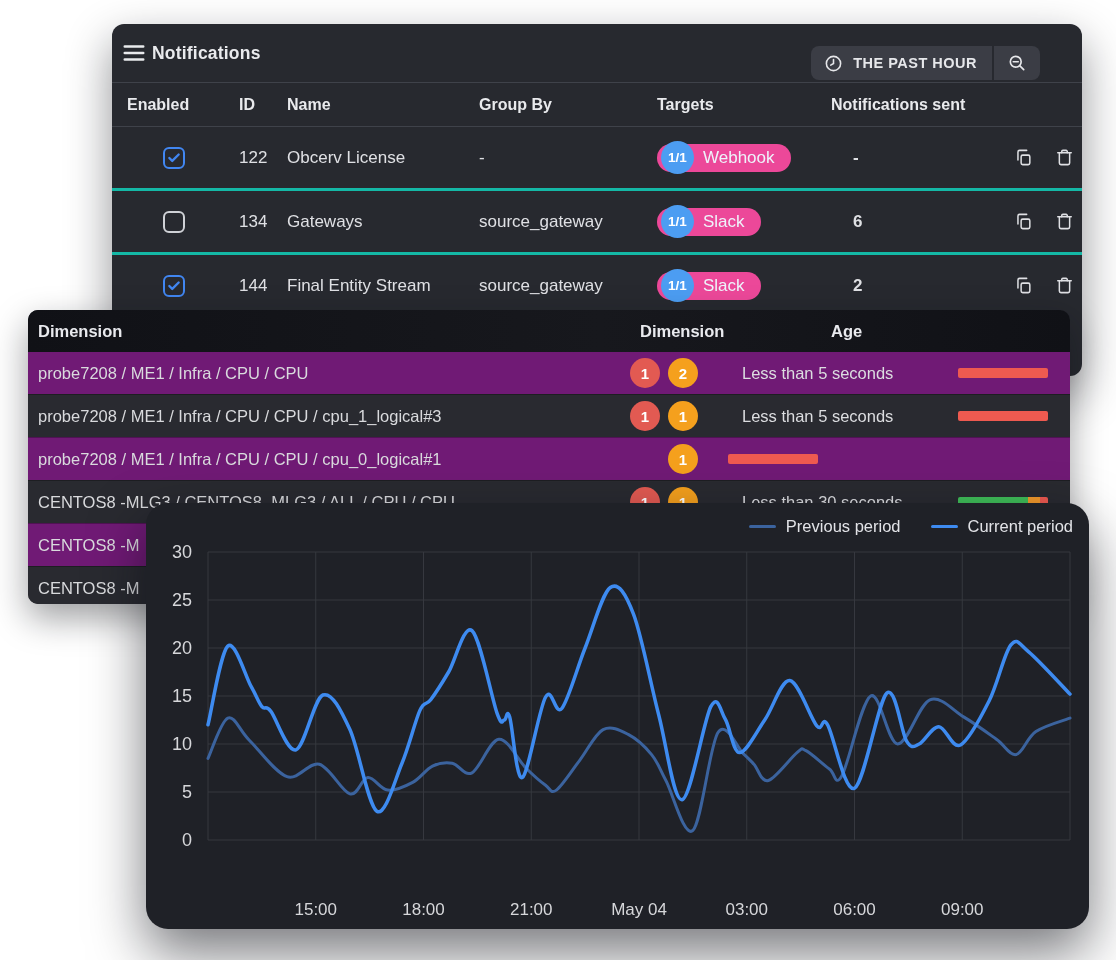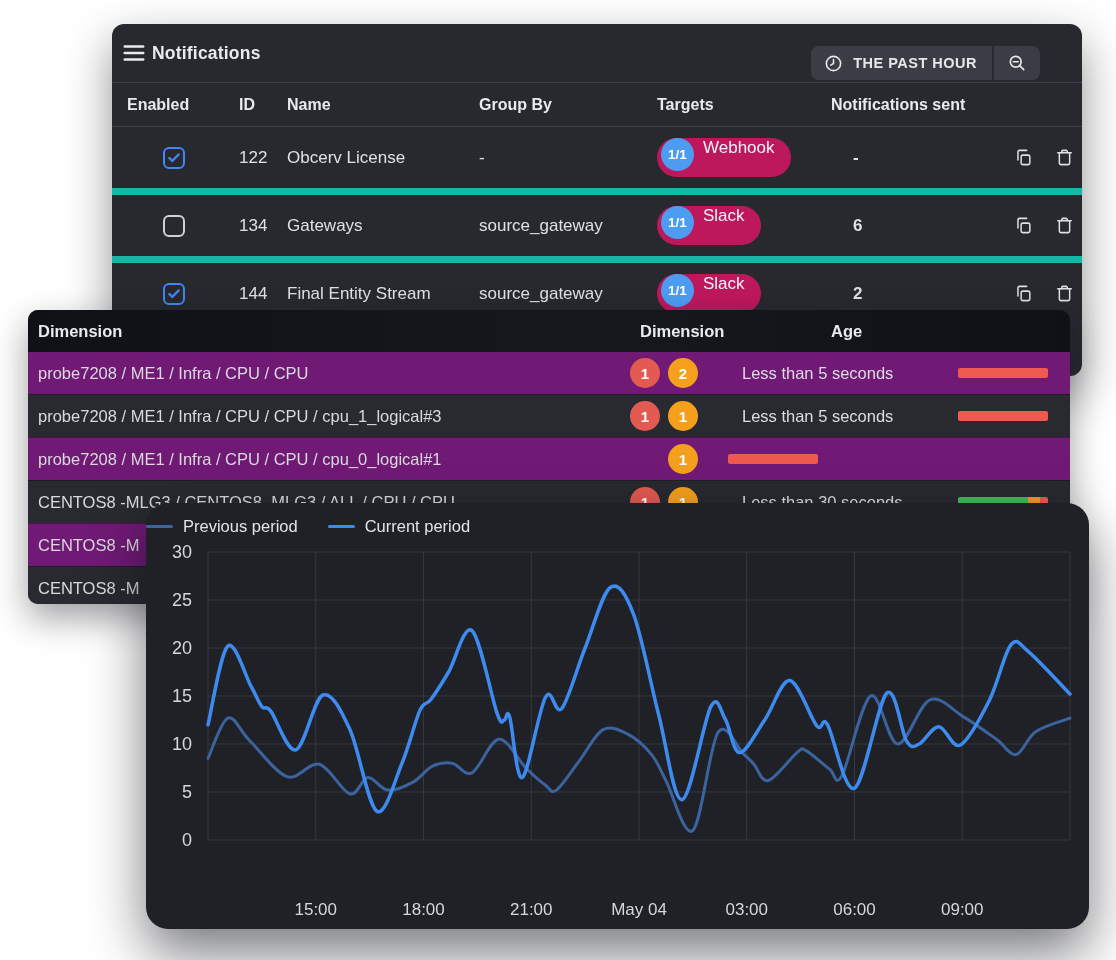--- a/index.html
+++ b/index.html
@@ -40,7 +40,7 @@
   .nt-checkbox svg{display:none;}
   .nt-checkbox.checked{border-color:#4186f1;}
   .nt-checkbox.checked svg{display:block;}
-  .nt-pill{display:inline-flex;height:39px;background:#be185d;border-radius:21px;
+  .nt-pill{display:inline-flex;align-items:center;height:28px;background:#ec4899;border-radius:21px;
     padding:0 16px 0 4px;}
   .nt-pill-circle{width:33px;height:33px;border-radius:50%;background:#4c9df2;color:#fff;
     display:flex;align-items:center;justify-content:center;font-size:13.5px;font-weight:700;}

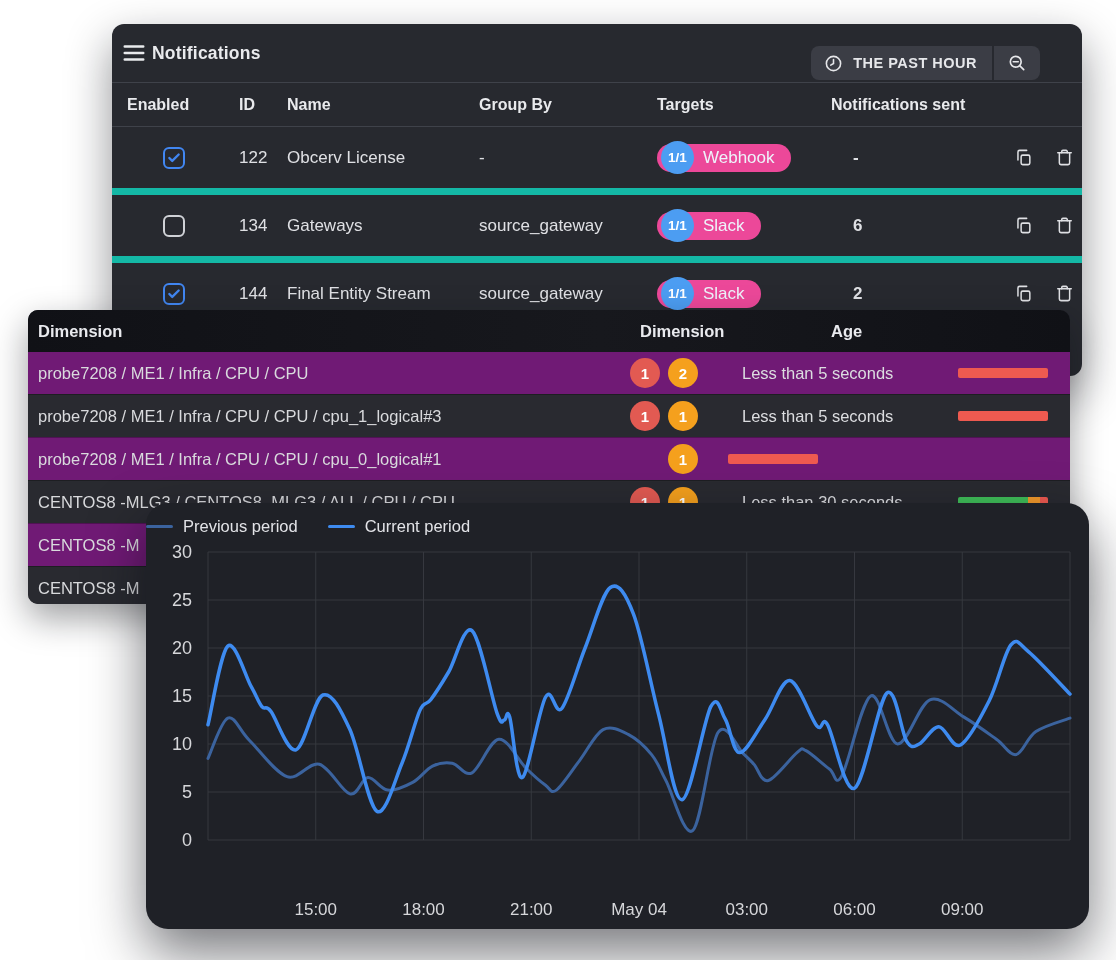--- a/index.html
+++ b/index.html
@@ -33,7 +33,7 @@
   .nt-header{height:43px;border-bottom:1px solid #3f424a;}
   .nt-header span{font-size:16px;font-weight:700;color:#e9eaed;}
   .nt-row{height:61px;}
-  .nt-row + .nt-row{border-top:7px solid #14b8a6;}
+  .nt-row + .nt-row{border-top:3px solid #14b8a6;}
   .nt-cell{font-size:17px;color:#dfe0e4;white-space:nowrap;}
   .nt-checkbox{width:22px;height:22px;margin-left:36px;border:2px solid #cfd1d6;border-radius:6px;
     display:flex;align-items:center;justify-content:center;cursor:pointer;box-sizing:border-box;}

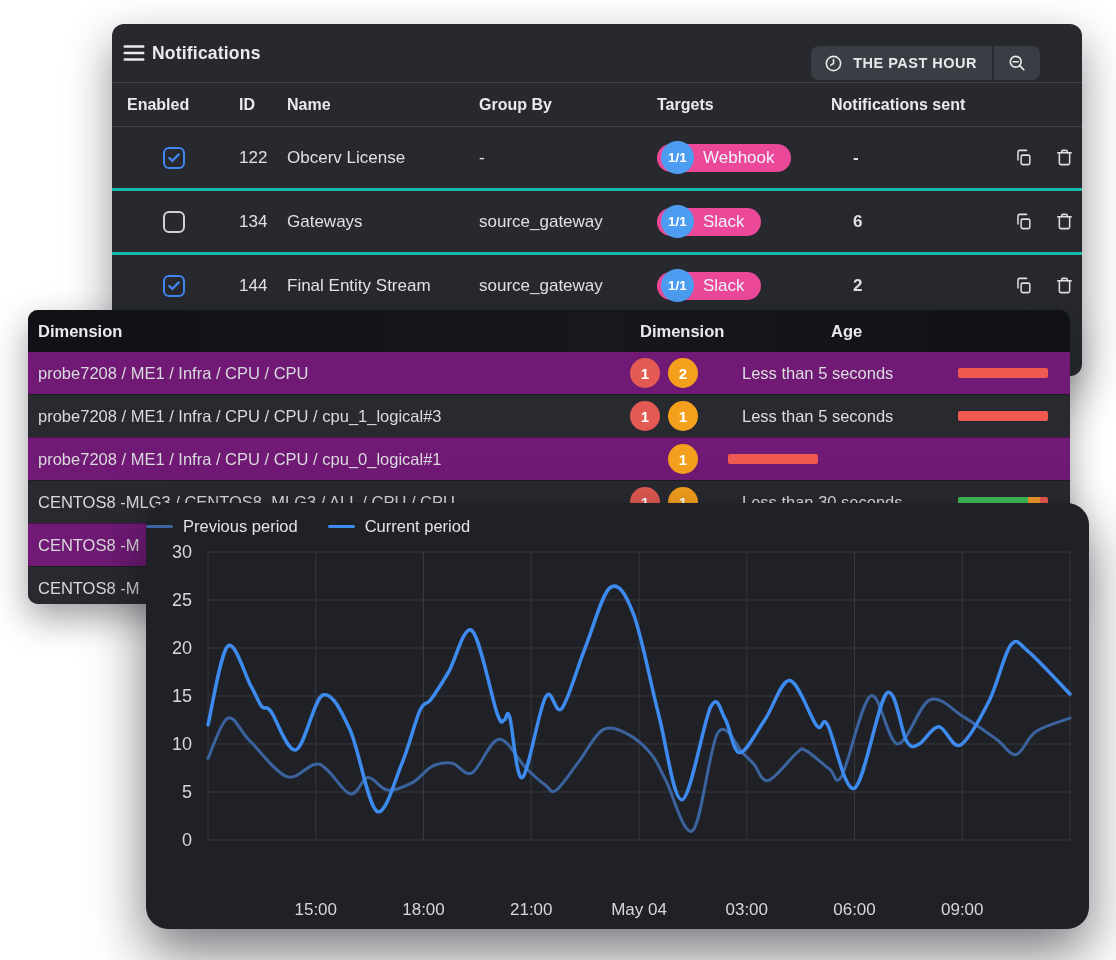--- a/index.html
+++ b/index.html
@@ -82,7 +82,7 @@
     background:#1f2127;border-radius:22px;z-index:3;
     box-shadow:0 24px 55px rgba(8,10,16,.55);
   }
-  .ch-legend{position:absolute;top:14px;left:0;right:0;display:flex;justify-content:flex-start;
+  .ch-legend{position:absolute;top:14px;left:0;right:16px;display:flex;justify-content:flex-end;
     gap:30px;align-items:center;}
   .ch-legend-item{display:flex;align-items:center;gap:10px;font-size:16.5px;color:#e2e3e7;cursor:pointer;}
   .ch-dash{width:27px;height:3.5px;border-radius:2px;display:inline-block;}

